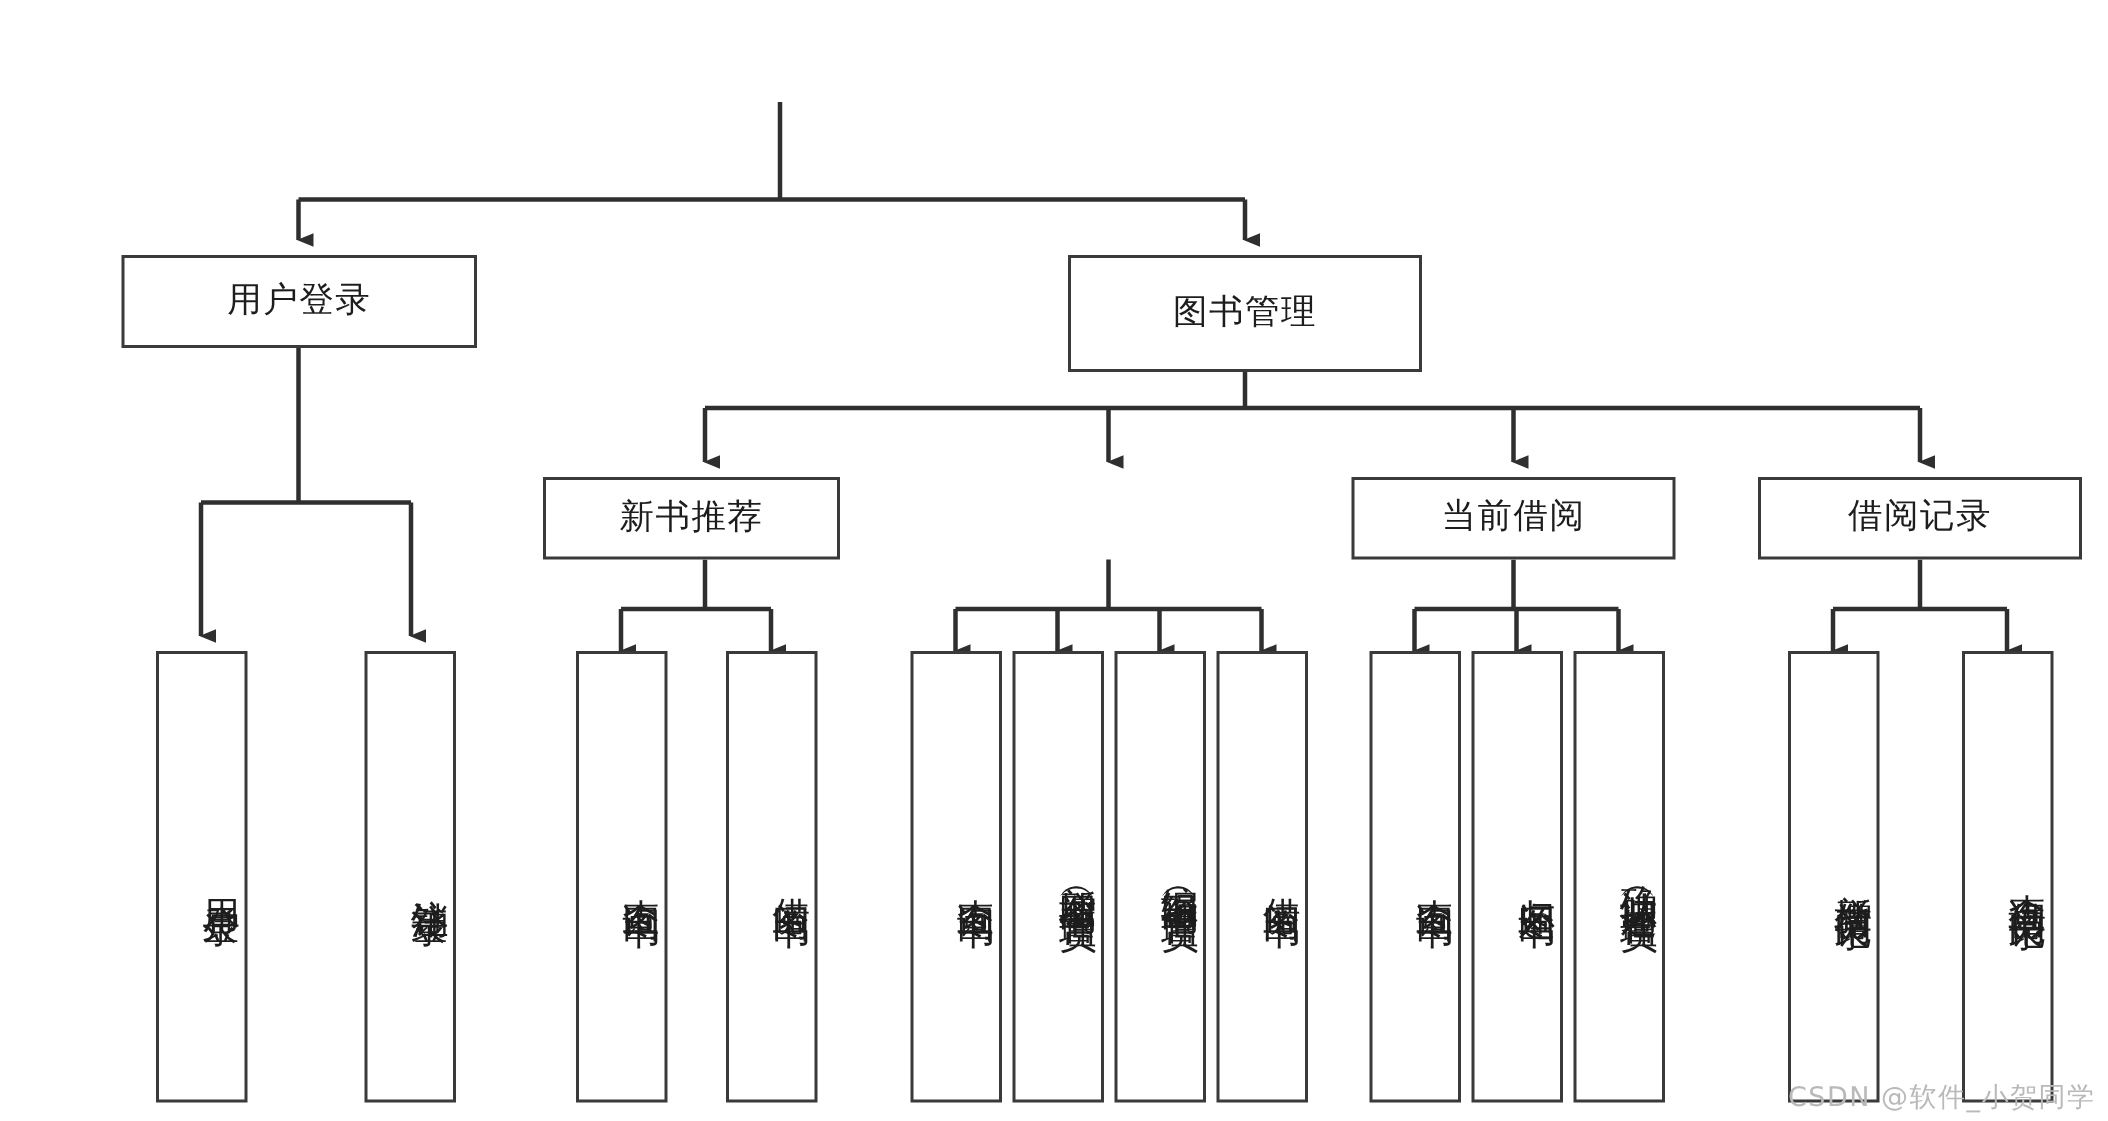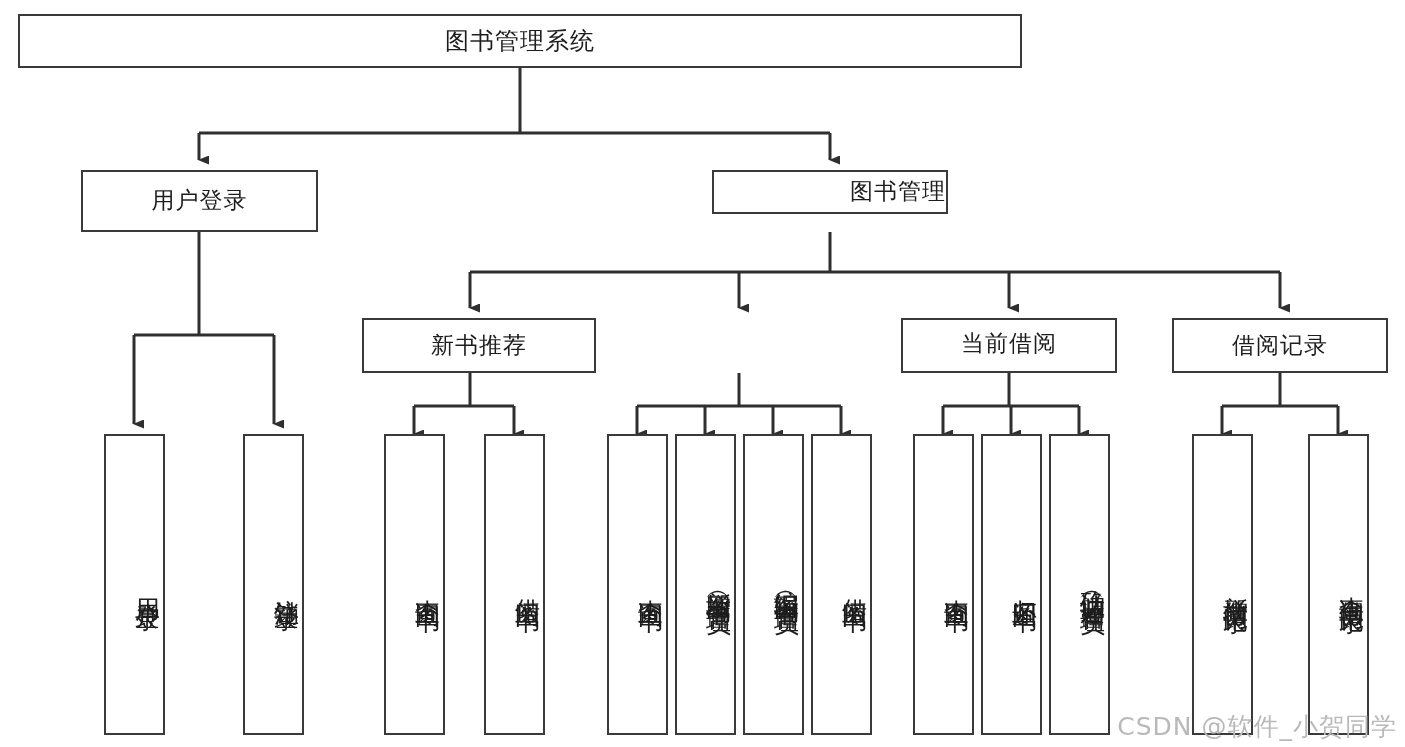--- a/index.html
+++ b/index.html
@@ -128,9 +128,6 @@
     </g>
   </svg>
 
-  <div class="node node-h node-root" style="left:18px; top:14px; width:1004px; height:54px;">
-    <span>图书管理系统</span>
-  </div>
 
   <div class="node node-h" style="left:81px; top:170px; width:237px; height:62px;">
     <span>用户登录</span>

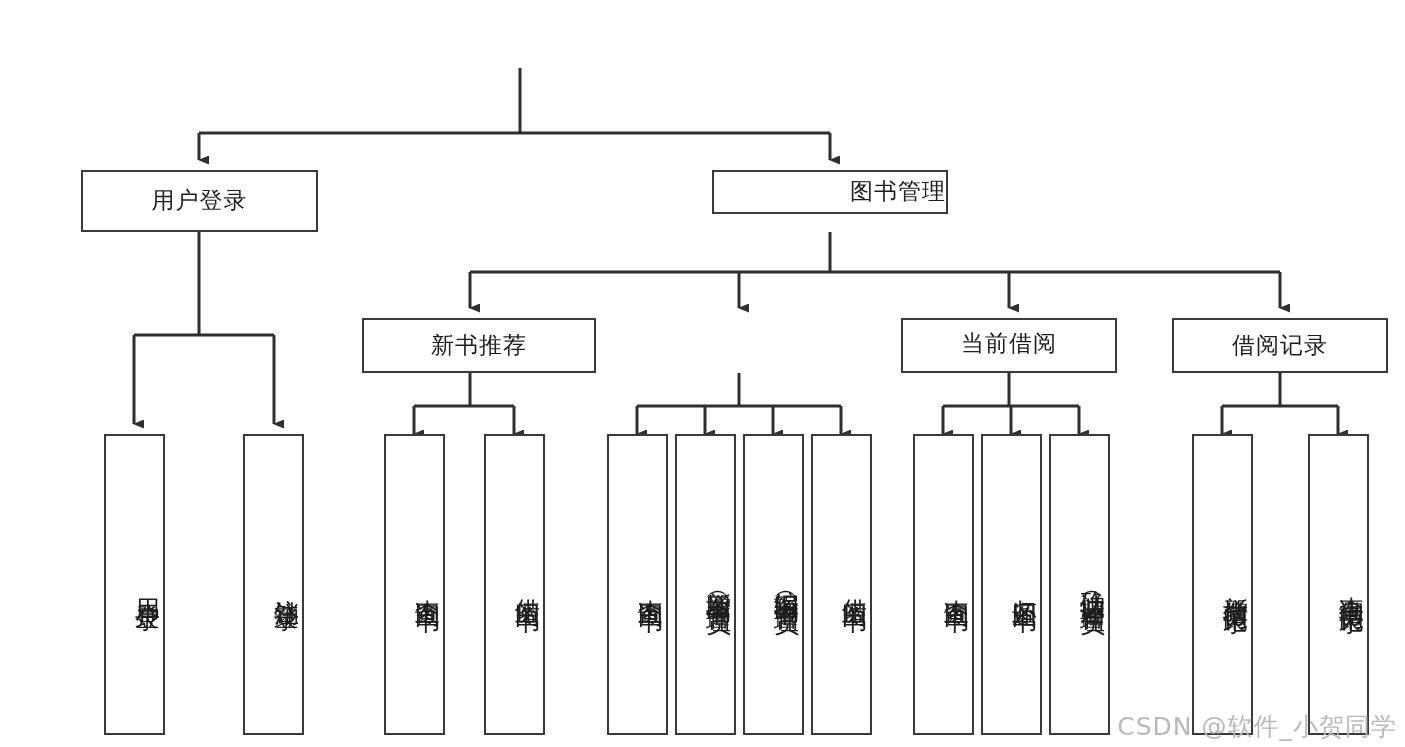--- a/index.html
+++ b/index.html
@@ -132,7 +132,7 @@
   <div class="node node-h" style="left:81px; top:170px; width:237px; height:62px;">
     <span>用户登录</span>
   </div>
-  <div class="node node-h" style="left:712px; top:170px; width:236px; height:44px;justify-content:flex-end;">
+  <div class="node node-h" style="left:712px; top:170px; width:236px; height:78px;">
     <span>图书管理</span>
   </div>
 

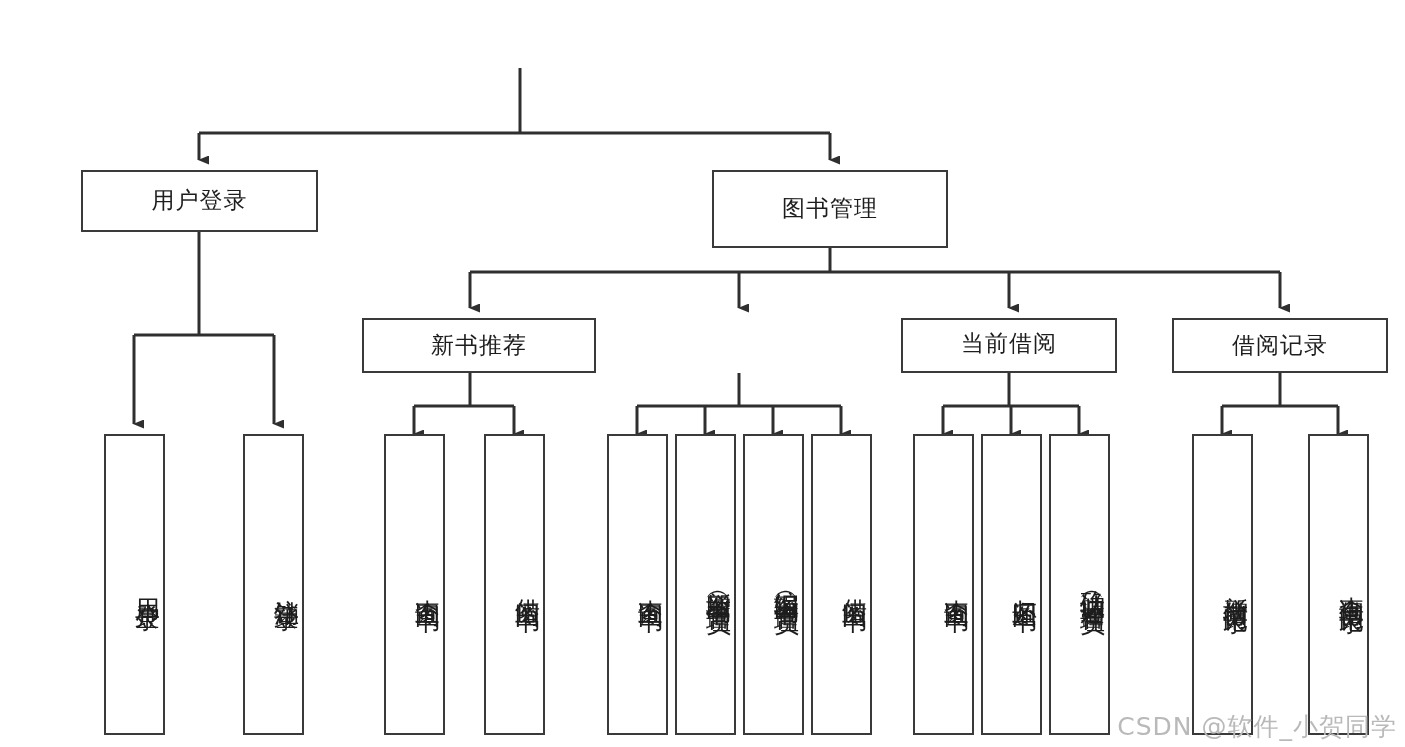--- a/index.html
+++ b/index.html
@@ -136,7 +136,7 @@
     <span>图书管理</span>
   </div>
 
-  <div class="node node-h" style="left:362px; top:318px; width:234px; height:55px;">
+  <div class="node node-h" style="left:362px; top:318px; width:198px; height:55px;">
     <span>新书推荐</span>
   </div>
   <div class="node node-h" style="left:901px; top:318px; width:216px; height:55px;font-family:Liberation Mono, monospace;">

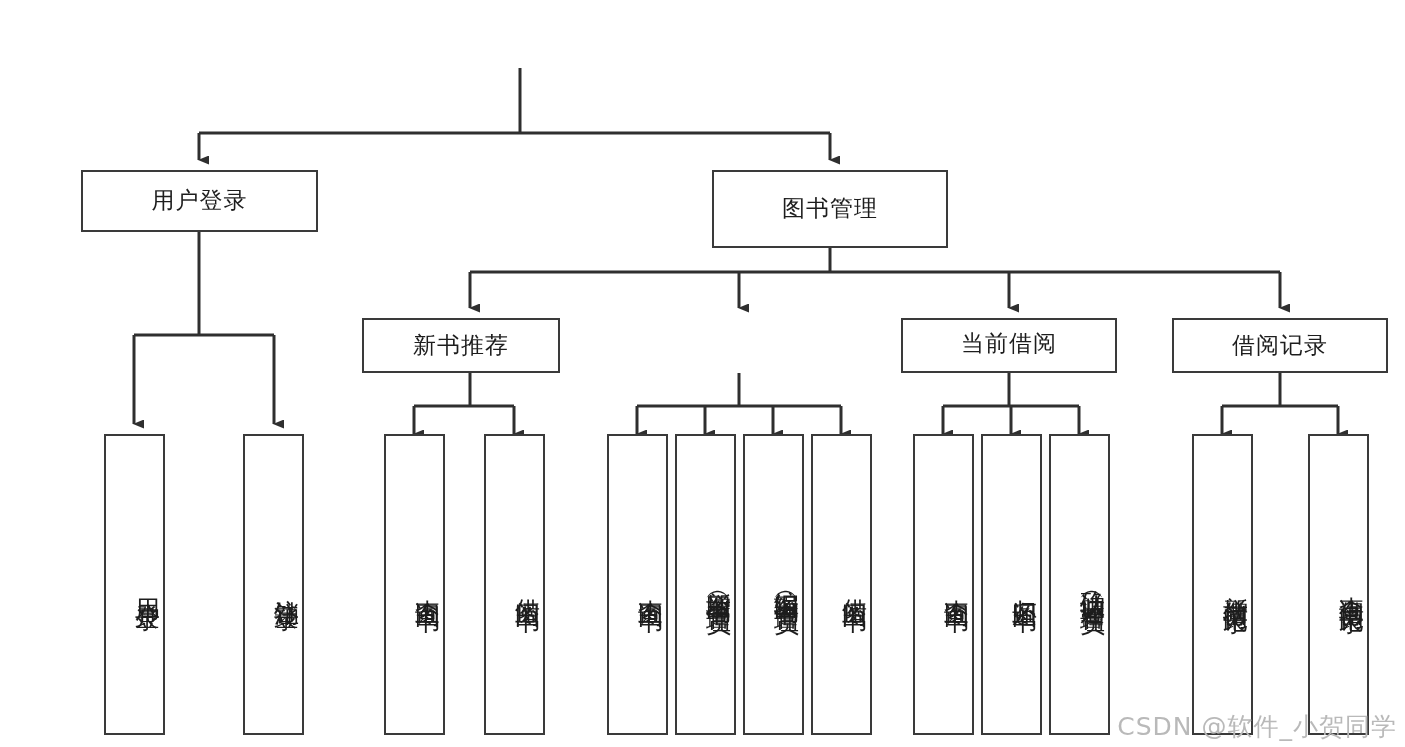--- a/index.html
+++ b/index.html
@@ -142,7 +142,7 @@
   <div class="node node-h" style="left:901px; top:318px; width:216px; height:55px;font-family:Liberation Mono, monospace;">
     <span>当前借阅</span>
   </div>
-  <div class="node node-h" style="left:1172px; top:318px; width:216px; height:55px;">
+  <div class="node node-h" style="left:1172px; top:318px; width:216px; height:55px;font-family:Liberation Mono, monospace;">
     <span>借阅记录</span>
   </div>
 

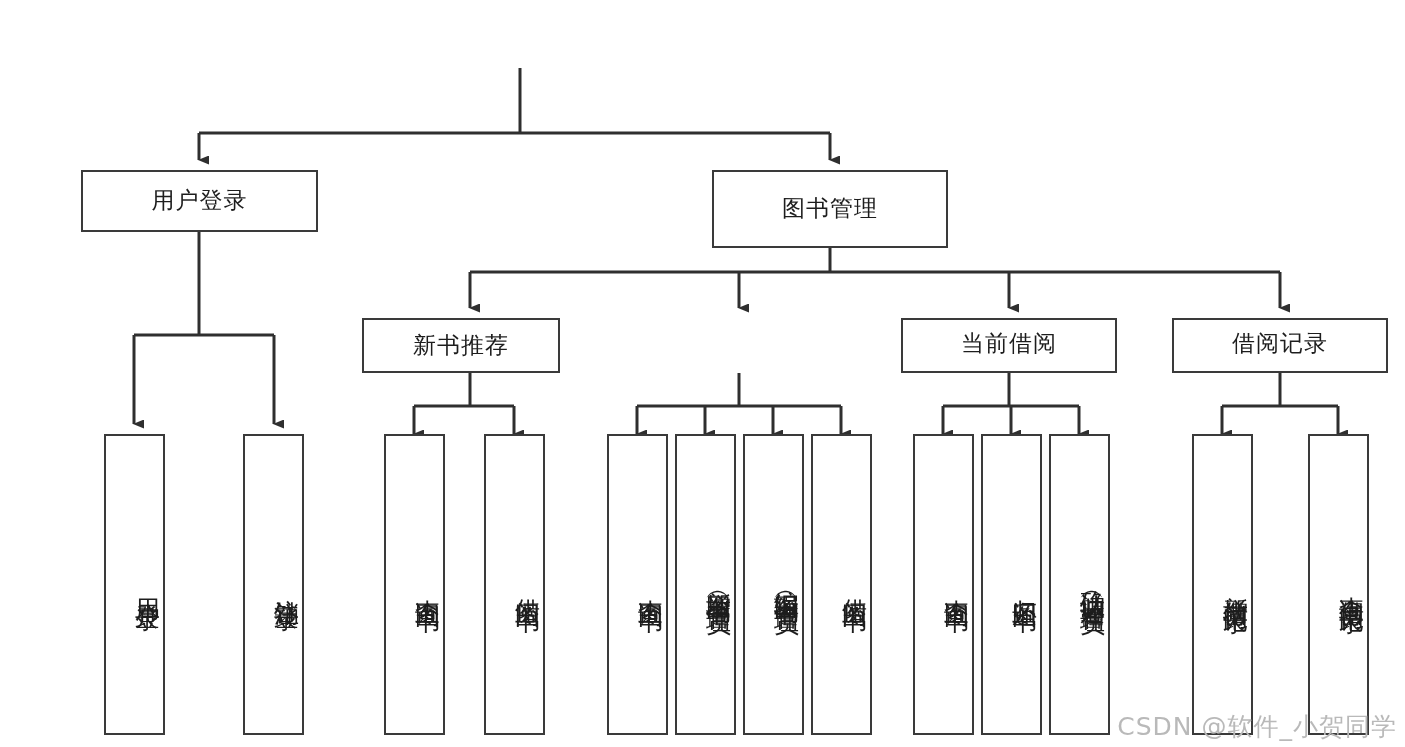--- a/index.html
+++ b/index.html
@@ -64,7 +64,7 @@
     position: absolute;
     right: 8px;
     bottom: 4px;
-    font-size: 25px;
+    font-size: 18px;
     color: #b9b9b9;
     letter-spacing: 1px;
     white-space: nowrap;

